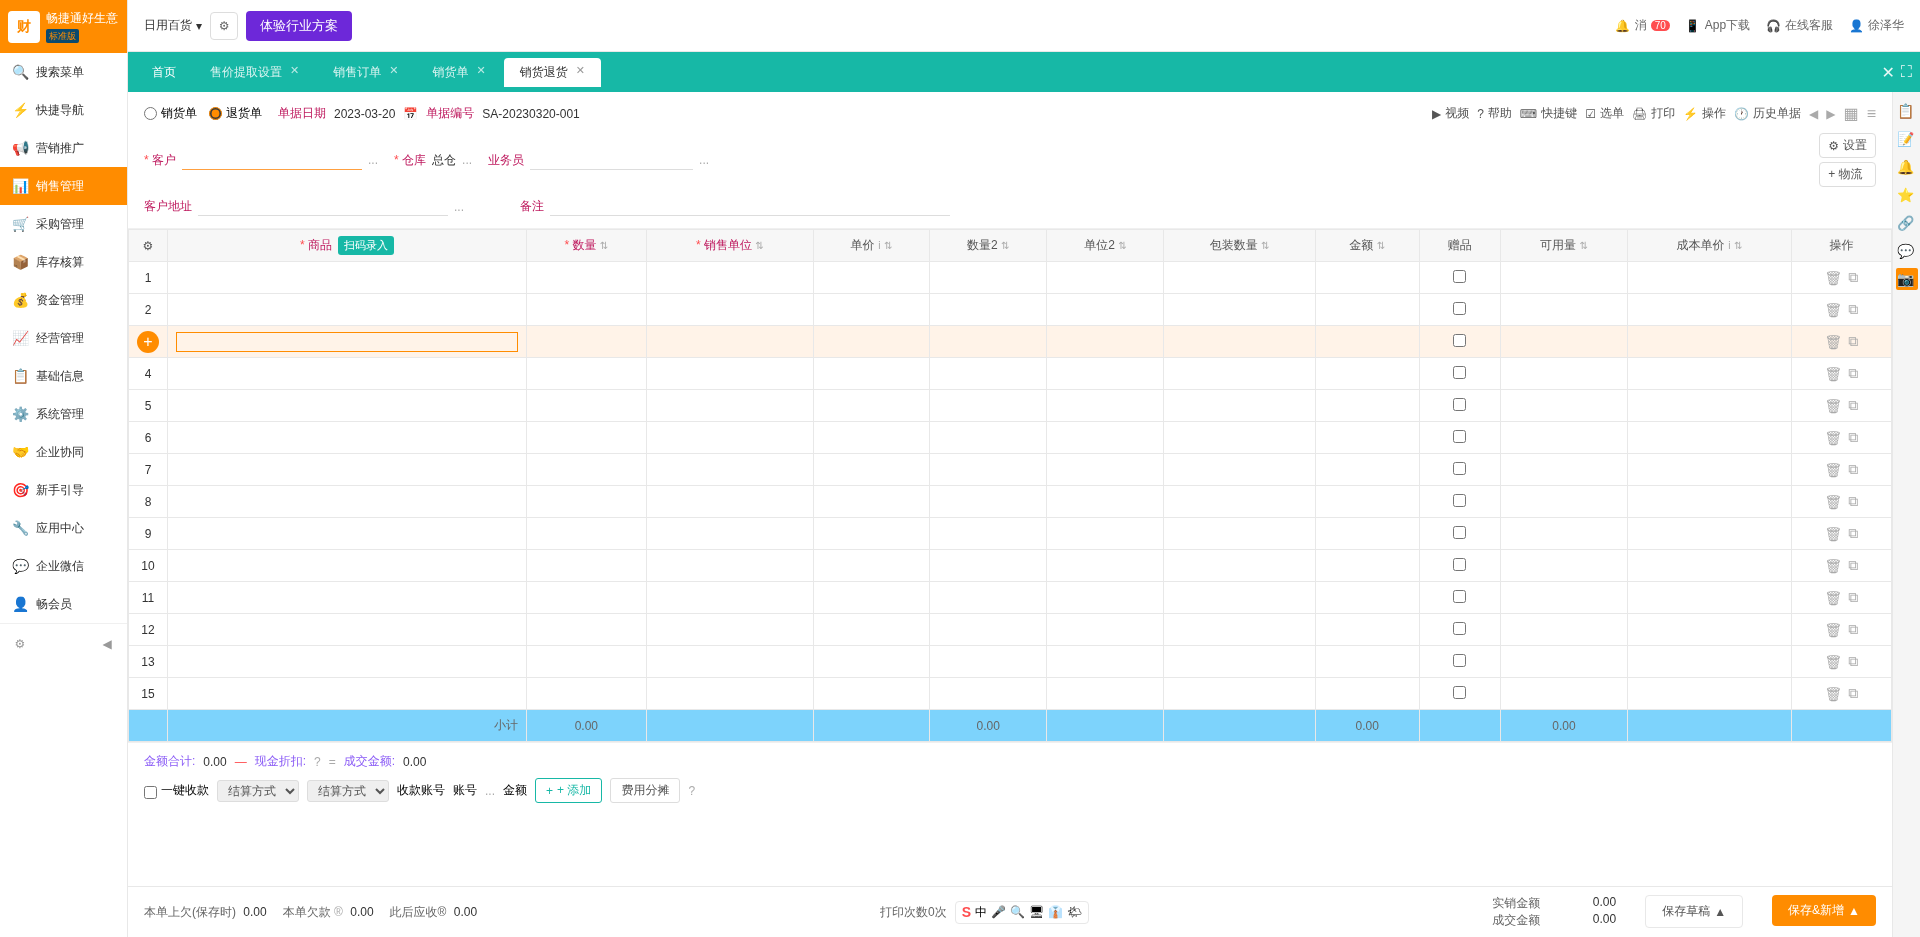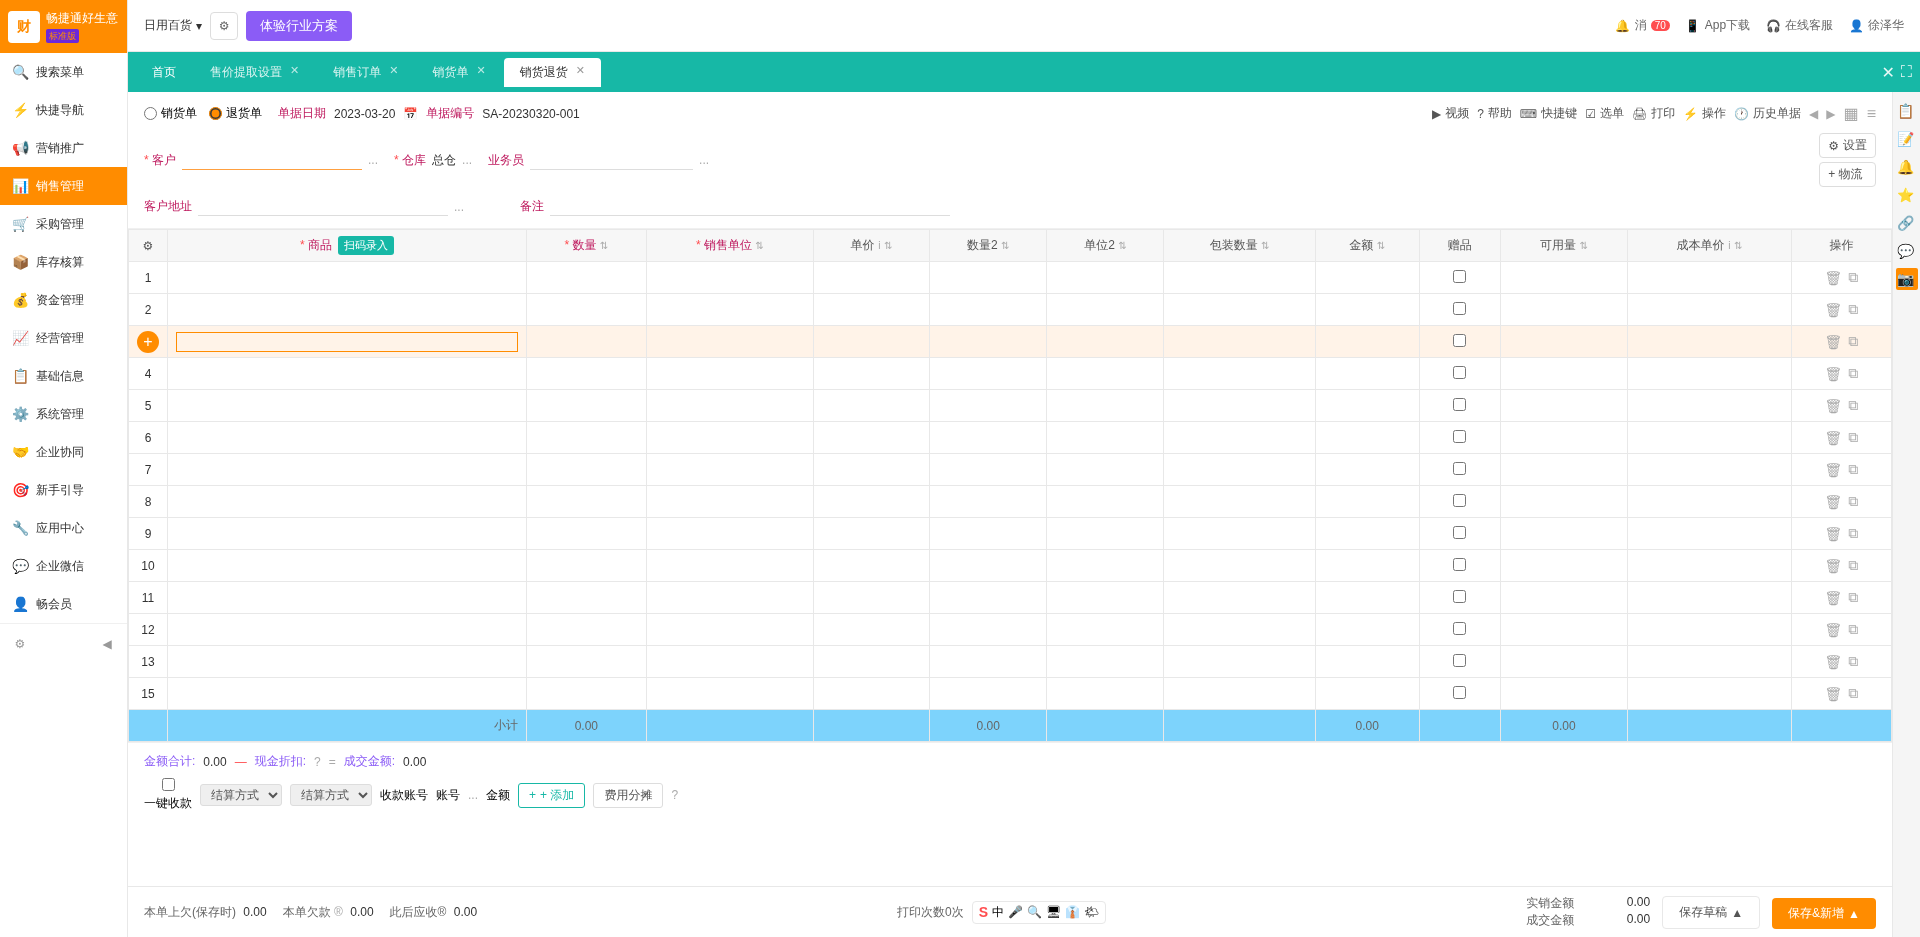--- a/index.html
+++ b/index.html
@@ -27,7 +27,7 @@
     .topbar-left { display: flex; align-items: center; gap: 8px; }
     .topbar-select { display: flex; align-items: center; gap: 4px; color: #333; cursor: pointer; }
     .topbar-btn-settings { width: 28px; height: 28px; border: 1px solid #ddd; border-radius: 4px; display: flex; align-items: center; justify-content: center; cursor: pointer; color: #666; }
-    .topbar-btn-trial { background: #8b5cf6; color: #fff; border: none; border-radius: 4px; padding: 6px 14px; cursor: pointer; font-size: 13px; }
+    .topbar-btn-trial { background: #6d28d9; color: #fff; border: none; border-radius: 4px; padding: 6px 14px; cursor: pointer; font-size: 13px; }
     .topbar-right { display: flex; align-items: center; gap: 16px; color: #666; }
     .topbar-right .tr-item { display: flex; align-items: center; gap: 4px; cursor: pointer; }
     .notif-badge { background: #ff4d4f; color: #fff; border-radius: 8px; padding: 0 4px; font-size: 10px; min-width: 16px; text-align: center; }

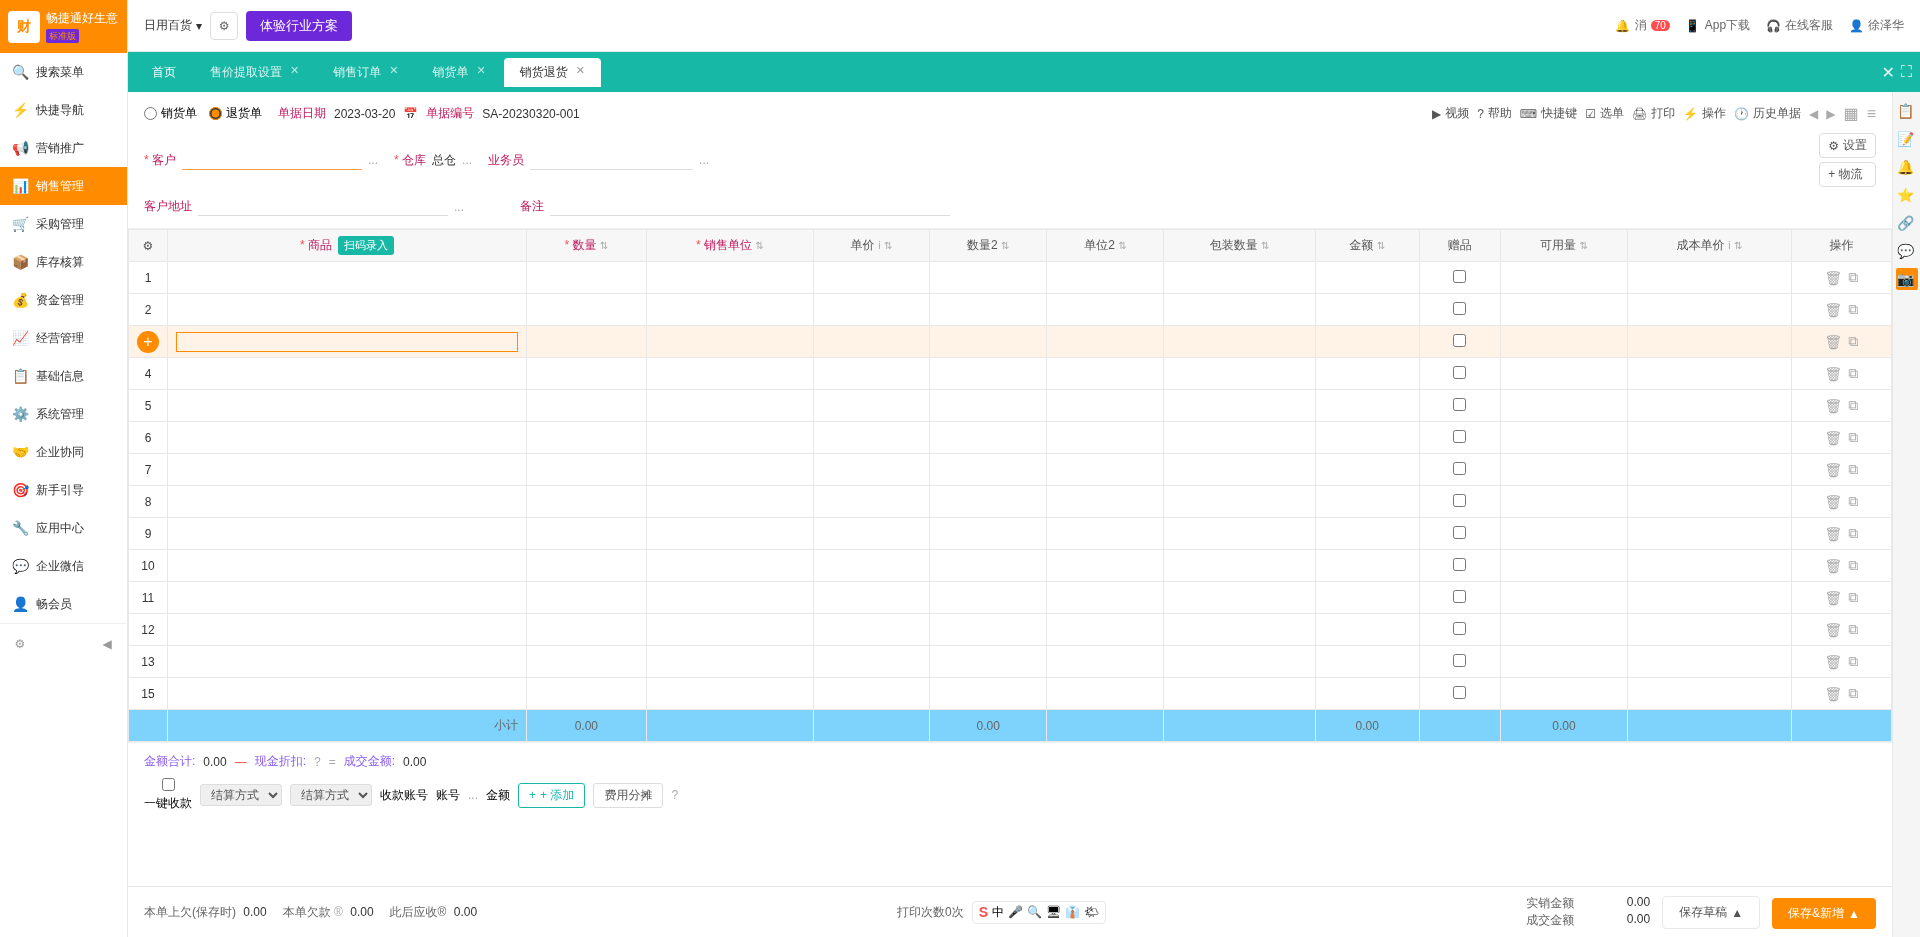--- a/index.html
+++ b/index.html
@@ -11,7 +11,7 @@
     .logo-icon { width: 32px; height: 32px; background: #fff; border-radius: 4px; display: flex; align-items: center; justify-content: center; }
     .logo-icon span { color: #ff8c00; font-weight: bold; font-size: 14px; }
     .logo-text { color: #fff; font-size: 11px; line-height: 1.4; }
-    .logo-badge { background: #6d28d9; color: #ff8c00; font-size: 9px; border-radius: 2px; padding: 1px 3px; margin-top: 2px; display: inline-block; }
+    .logo-badge { background: #0c4a6e; color: #ff8c00; font-size: 9px; border-radius: 2px; padding: 1px 3px; margin-top: 2px; display: inline-block; }
     .nav-item { display: flex; align-items: center; gap: 6px; padding: 10px 12px; cursor: pointer; color: #333; transition: background 0.2s; }
     .nav-item.active { background: #ff8c00; color: #fff; }
     .nav-item .nav-icon { width: 18px; height: 18px; display: flex; align-items: center; justify-content: center; font-size: 14px; }

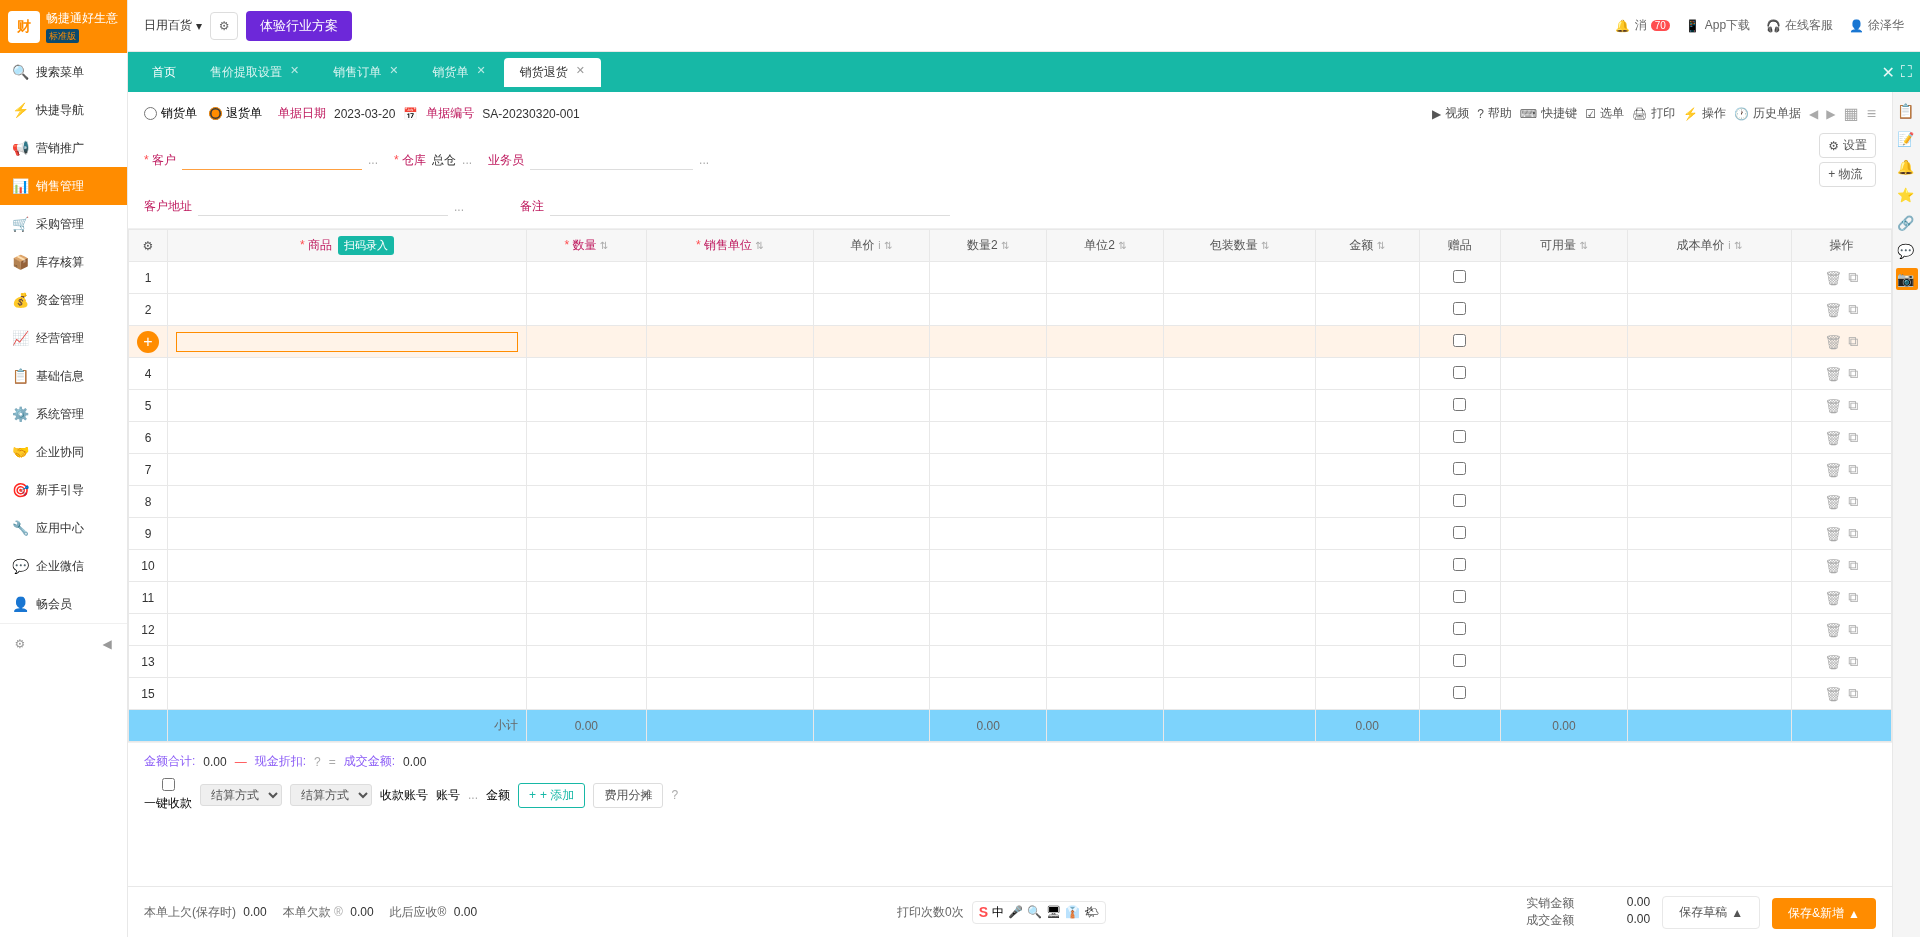--- a/index.html
+++ b/index.html
@@ -93,7 +93,7 @@
     .equals-icon { color: #aaa; }
     .help-icon { color: #aaa; cursor: pointer; }
     .bottom-row2 { display: flex; align-items: center; gap: 8px; }
-    .checkbox-label { display: flex; align-items: center; gap: 4px; cursor: pointer; flex-direction: column; }
+    .checkbox-label { display: flex; align-items: flex-end; gap: 4px; cursor: pointer; }
     .select-sm { border: 1px solid #ddd; border-radius: 3px; padding: 2px 6px; font-size: 12px; color: #555; min-width: 80px; }
     .add-btn { background: #fff; border: 1px solid #17b8a6; color: #17b8a6; border-radius: 3px; padding: 3px 10px; cursor: pointer; display: flex; align-items: center; gap: 4px; }
     .split-btn { background: #fff; border: 1px solid #ddd; border-radius: 3px; padding: 3px 10px; cursor: pointer; color: #555; }

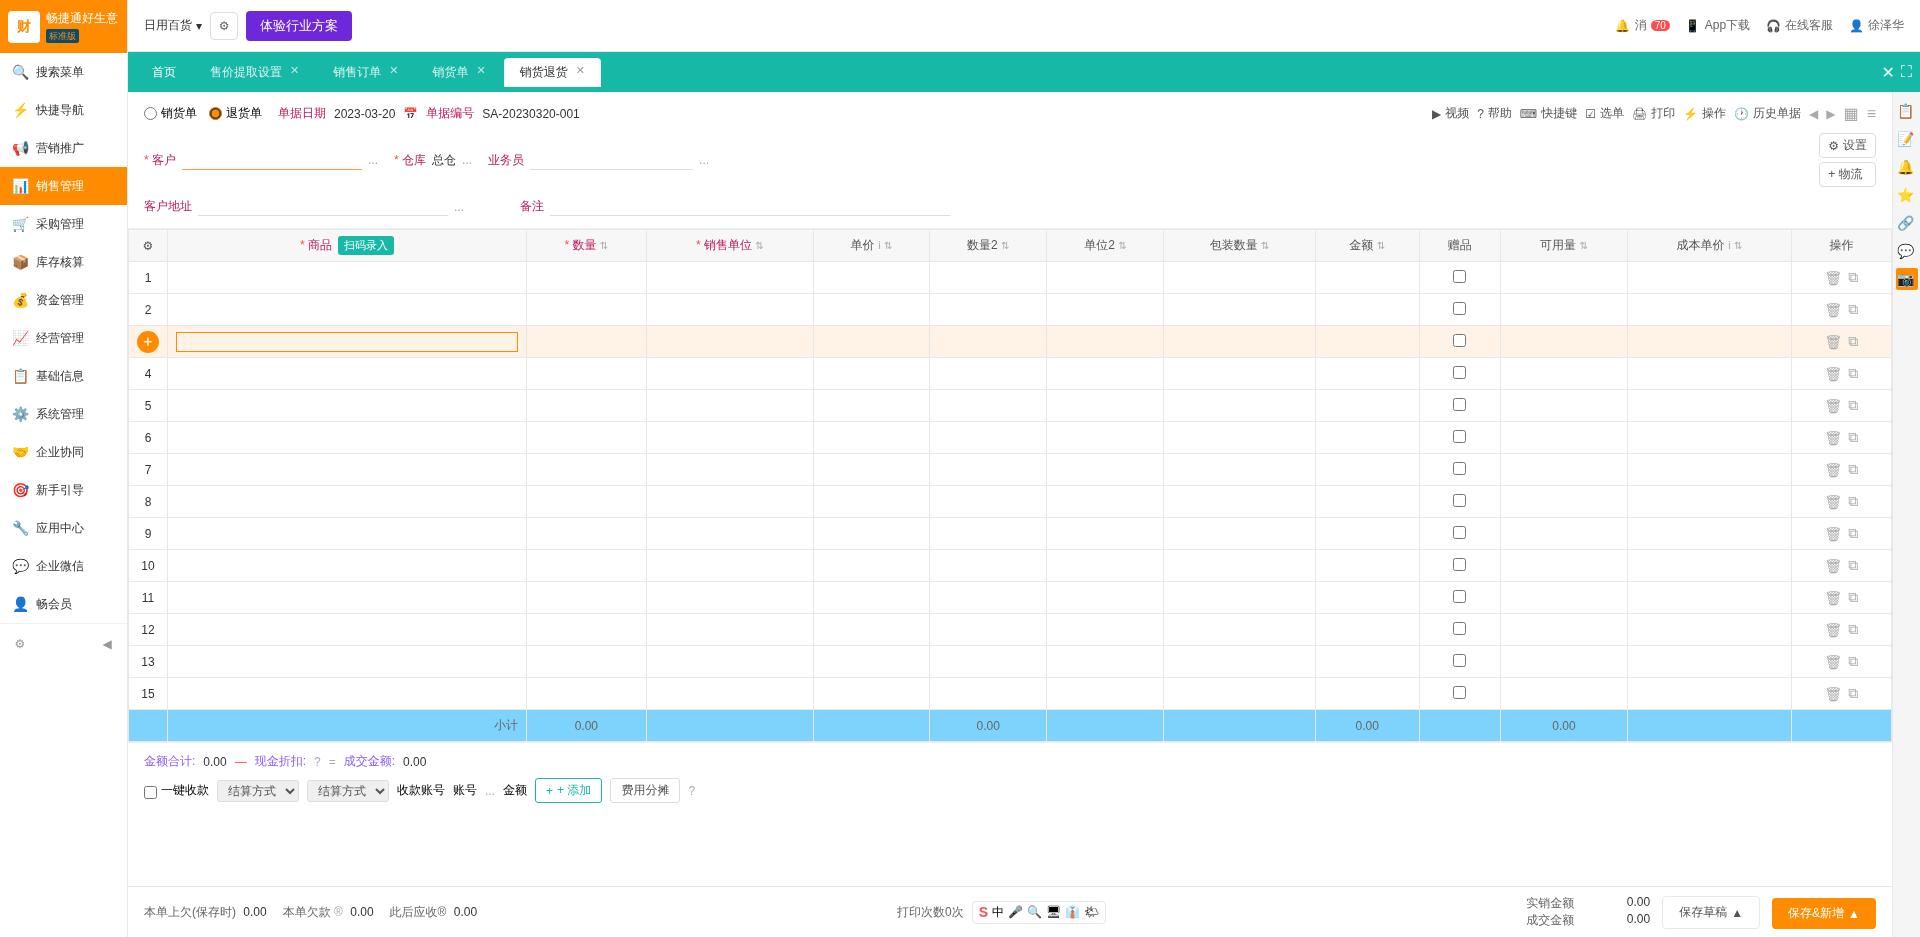--- a/index.html
+++ b/index.html
@@ -103,7 +103,7 @@
     .footer-bar { background: #fff; border-top: 1px solid #e8e8e8; padding: 8px 16px; display: flex; align-items: center; justify-content: space-between; }
     .footer-left { display: flex; align-items: center; gap: 16px; color: #666; font-size: 12px; }
     .footer-center { display: flex; align-items: center; gap: 8px; }
-    .footer-right { display: flex; align-items: flex-end; gap: 12px; }
+    .footer-right { display: flex; align-items: flex-start; gap: 29px; }
     .summary-box { text-align: right; }
     .summary-row { display: flex; justify-content: space-between; gap: 16px; color: #666; }
     .summary-value { color: #333; font-weight: 500; min-width: 60px; text-align: right; }

